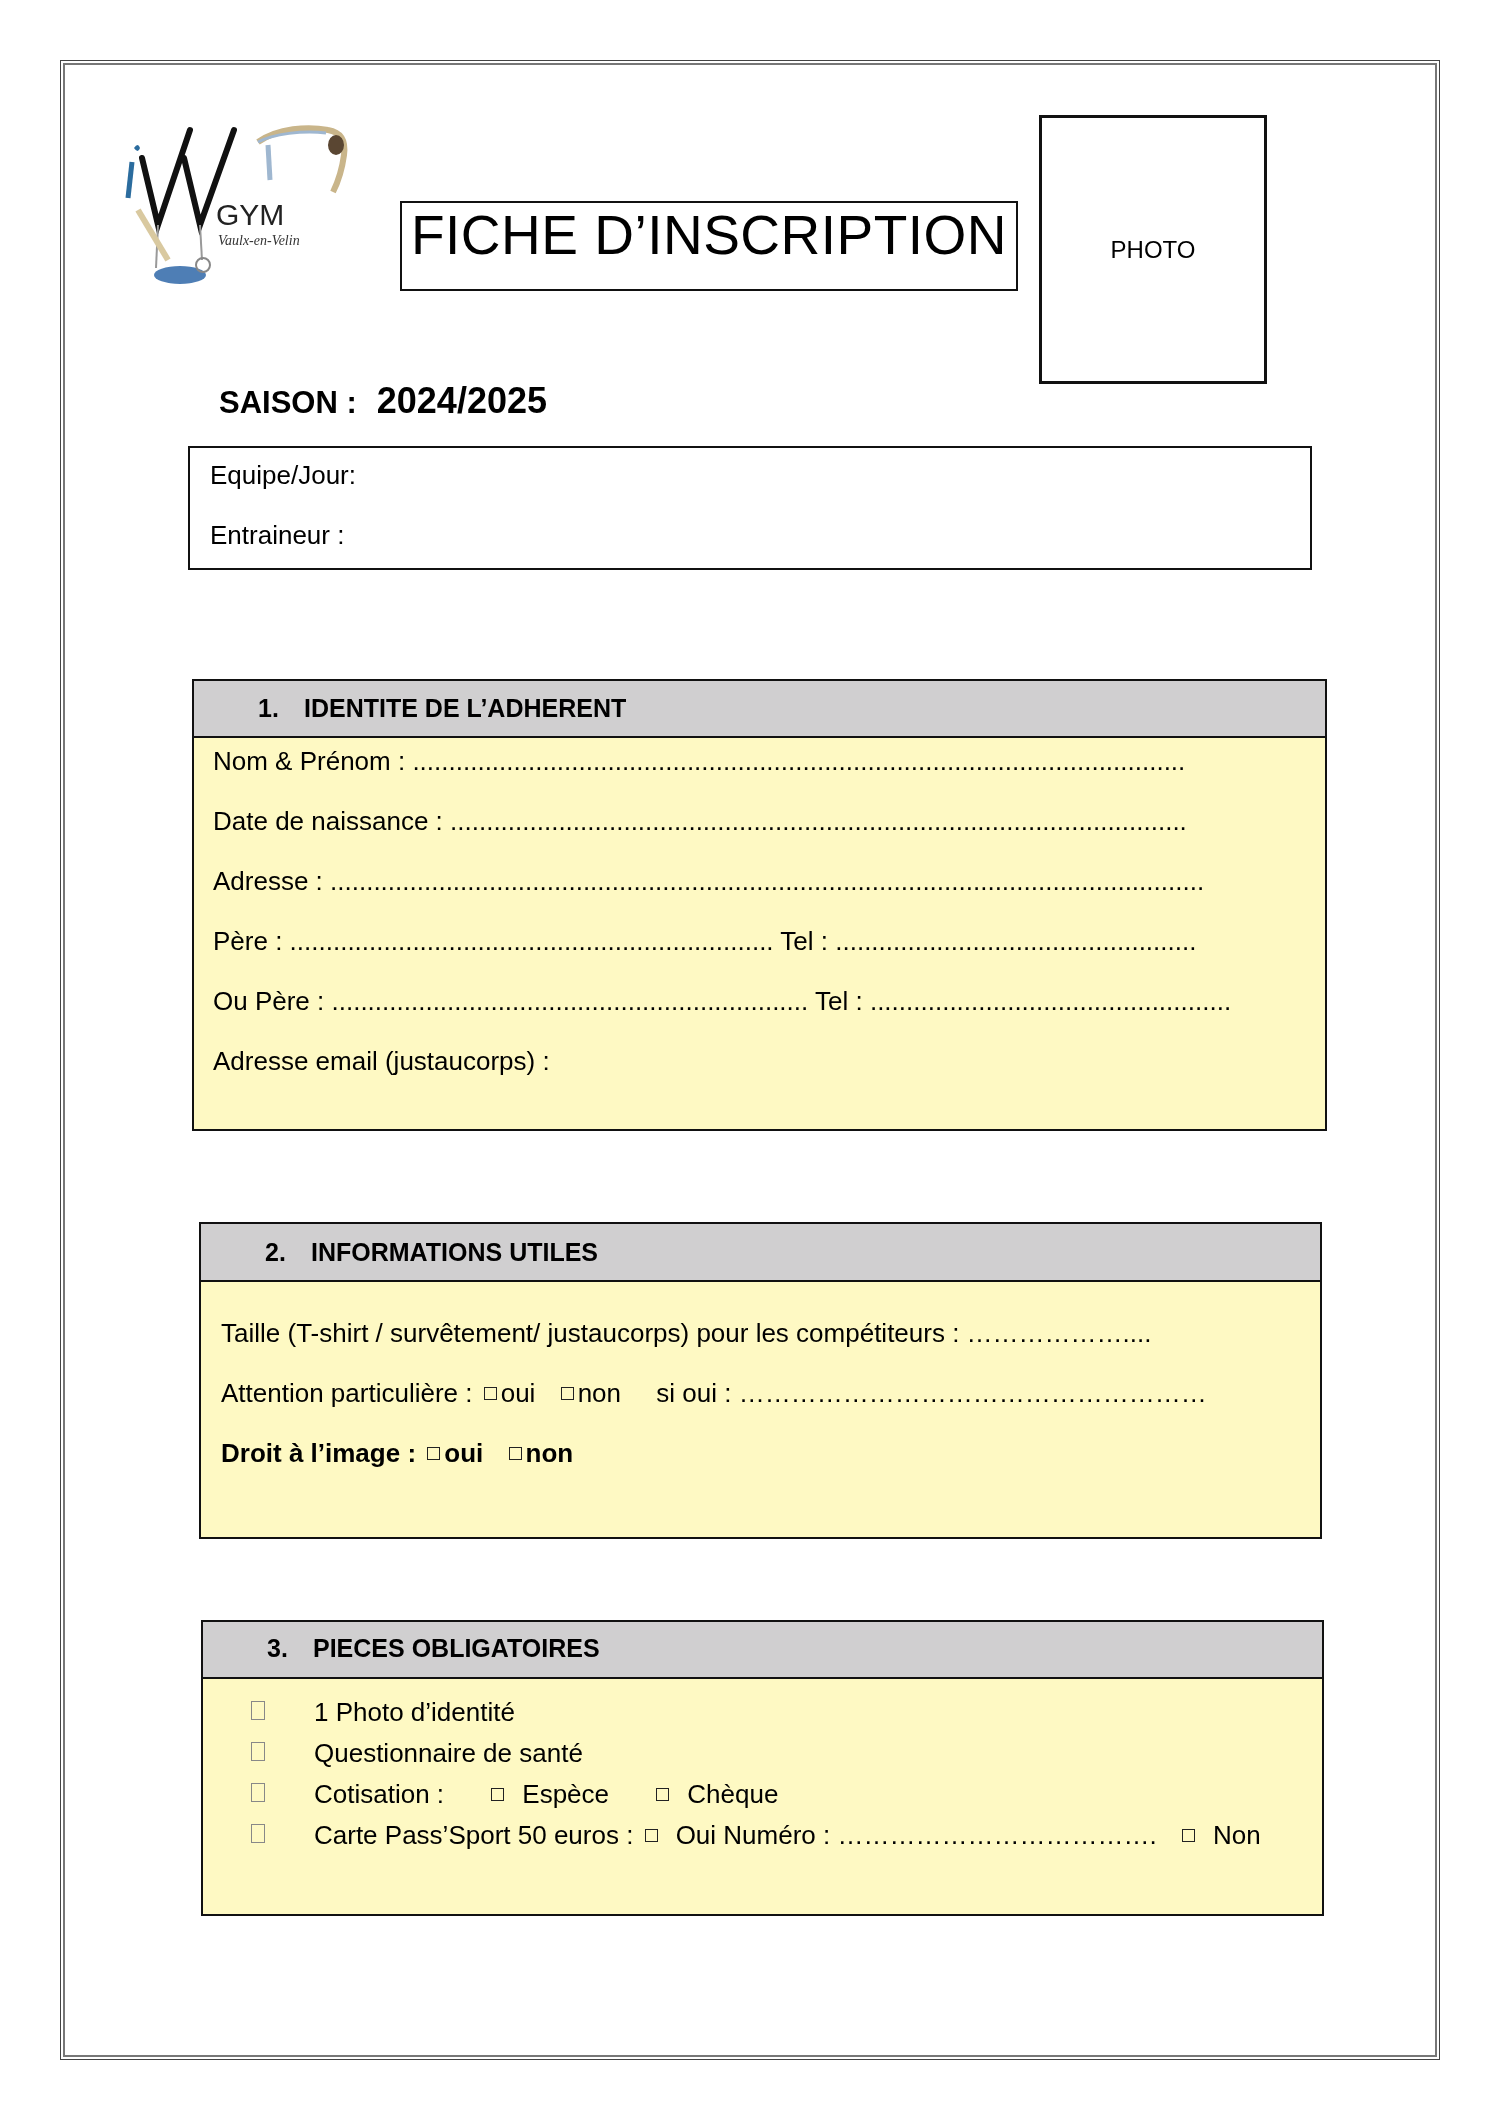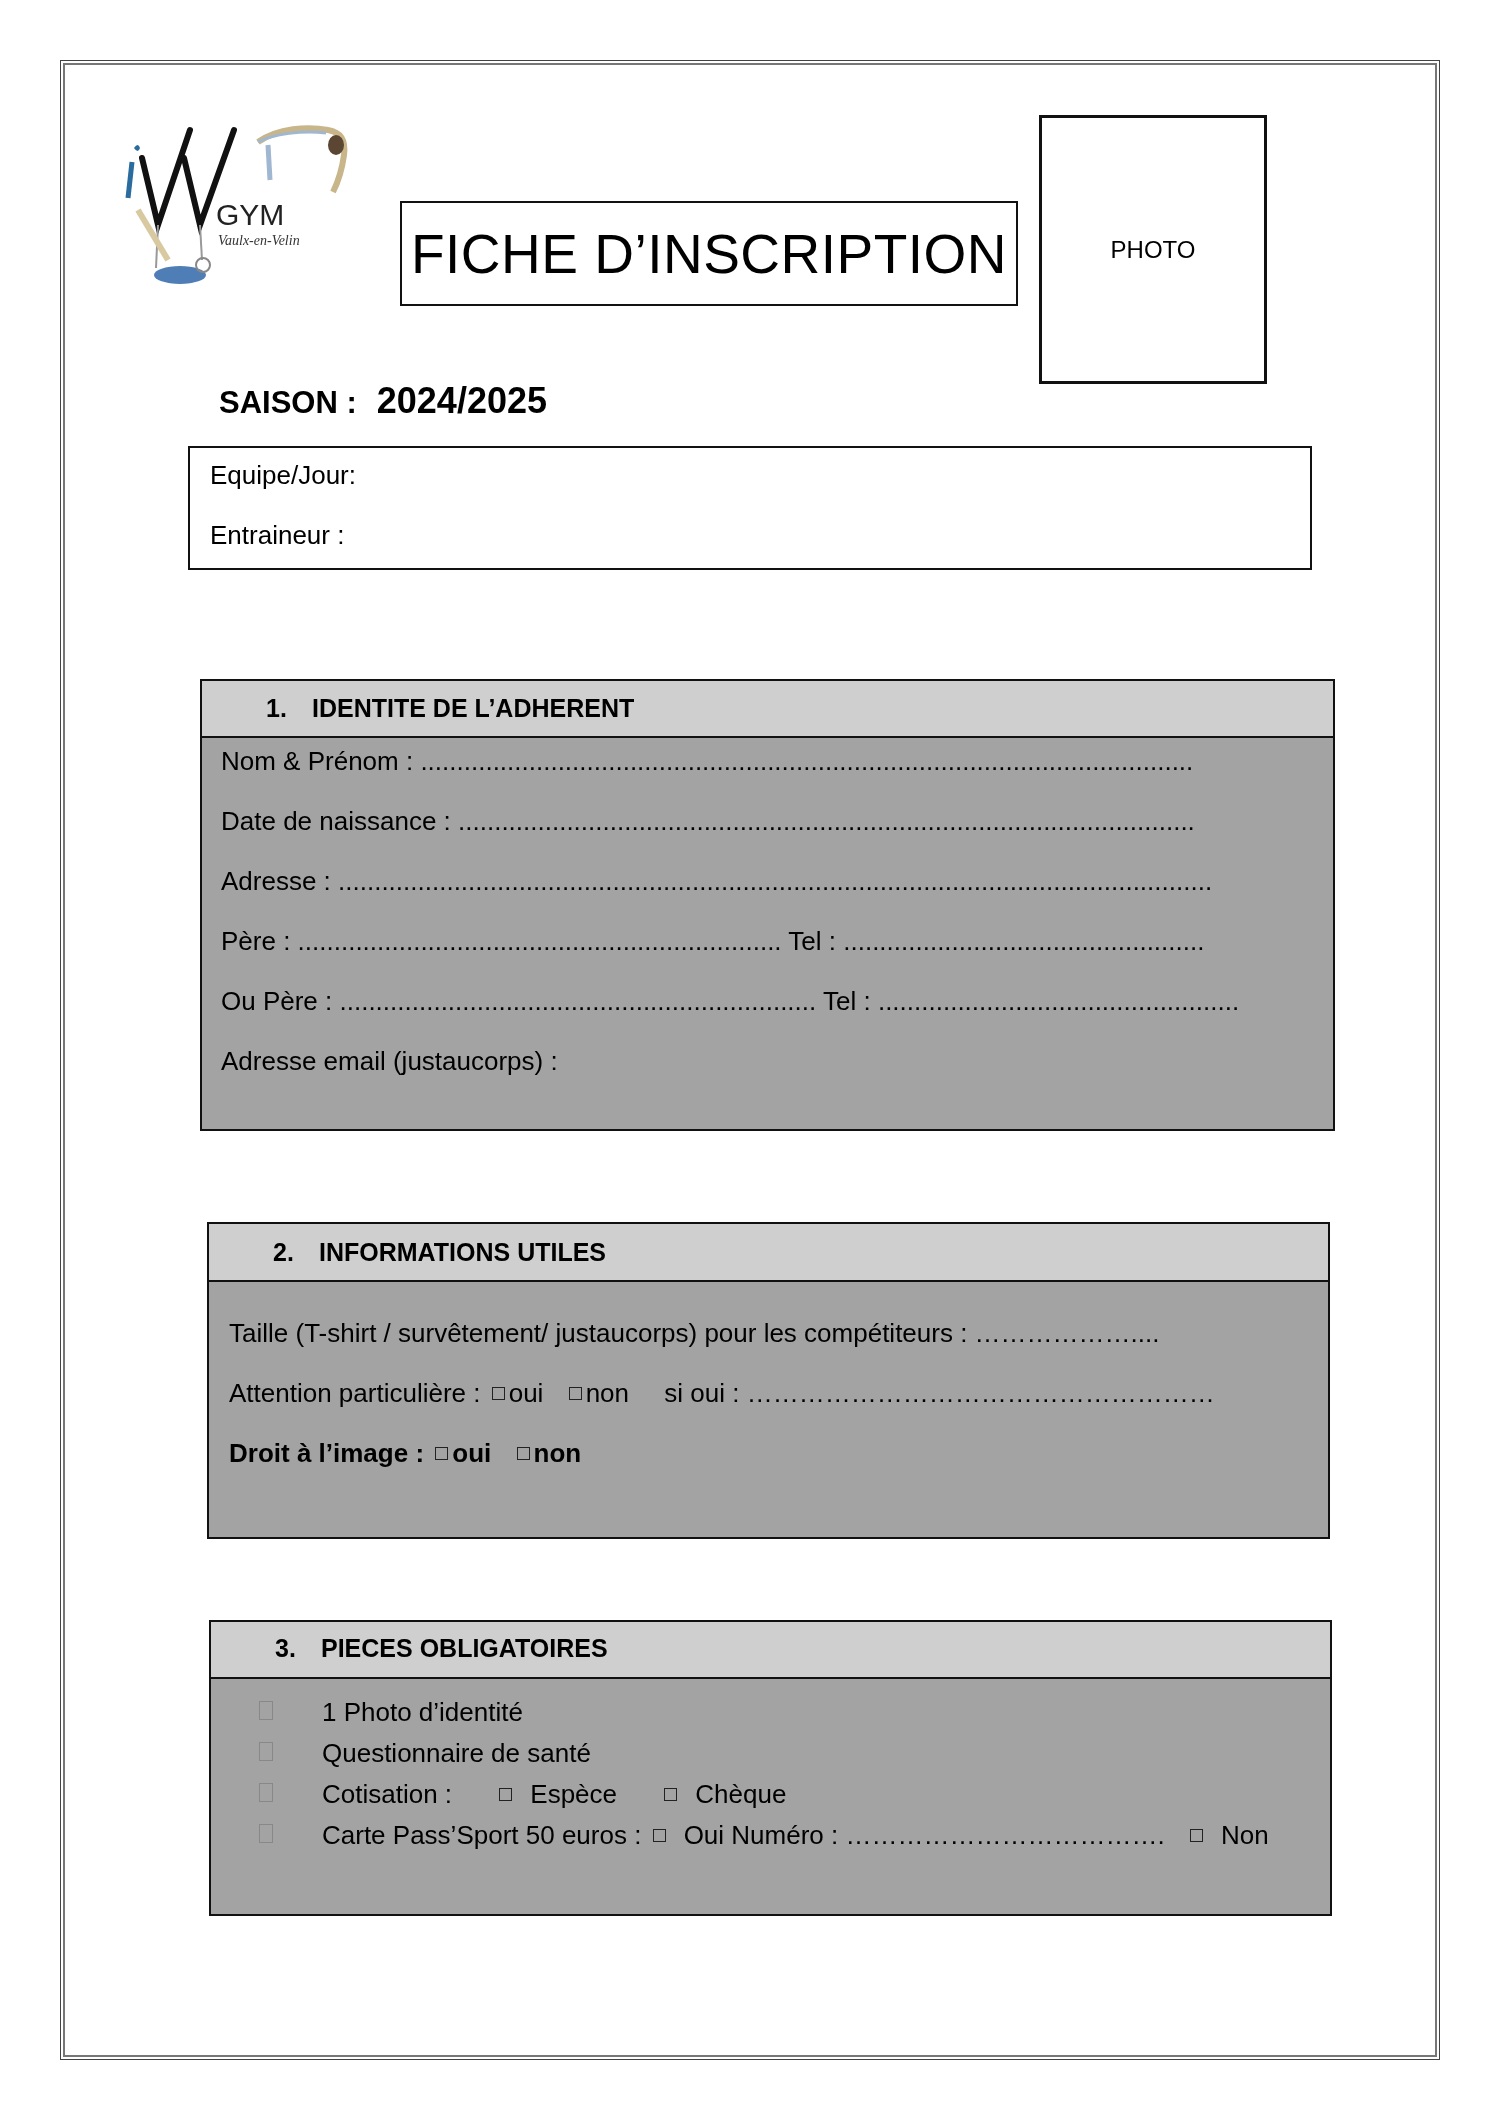--- a/index.html
+++ b/index.html
@@ -10,9 +10,9 @@
   .page-frame::after { content: ""; position: absolute; left: 2px; top: 2px; right: 2px; bottom: 2px;
                        border: 2px solid #777; }
   .logo { position: absolute; left: 118px; top: 100px; width: 250px; height: 190px; }
-  .title-box { position: absolute; left: 400px; top: 201px; width: 618px; height: 105px;
+  .title-box { position: absolute; left: 400px; top: 201px; width: 618px; height: 90px;
                box-sizing: border-box; border: 2.5px solid #111;
-               display: flex; align-items: center; justify-content: center;
+               display: flex; justify-content: center;
                font-size: 55px; letter-spacing: 0.5px; font-weight: normal; }
   .photo-box { position: absolute; left: 1039px; top: 115px; width: 228px; height: 269px;
                box-sizing: border-box; border: 3px solid #111;

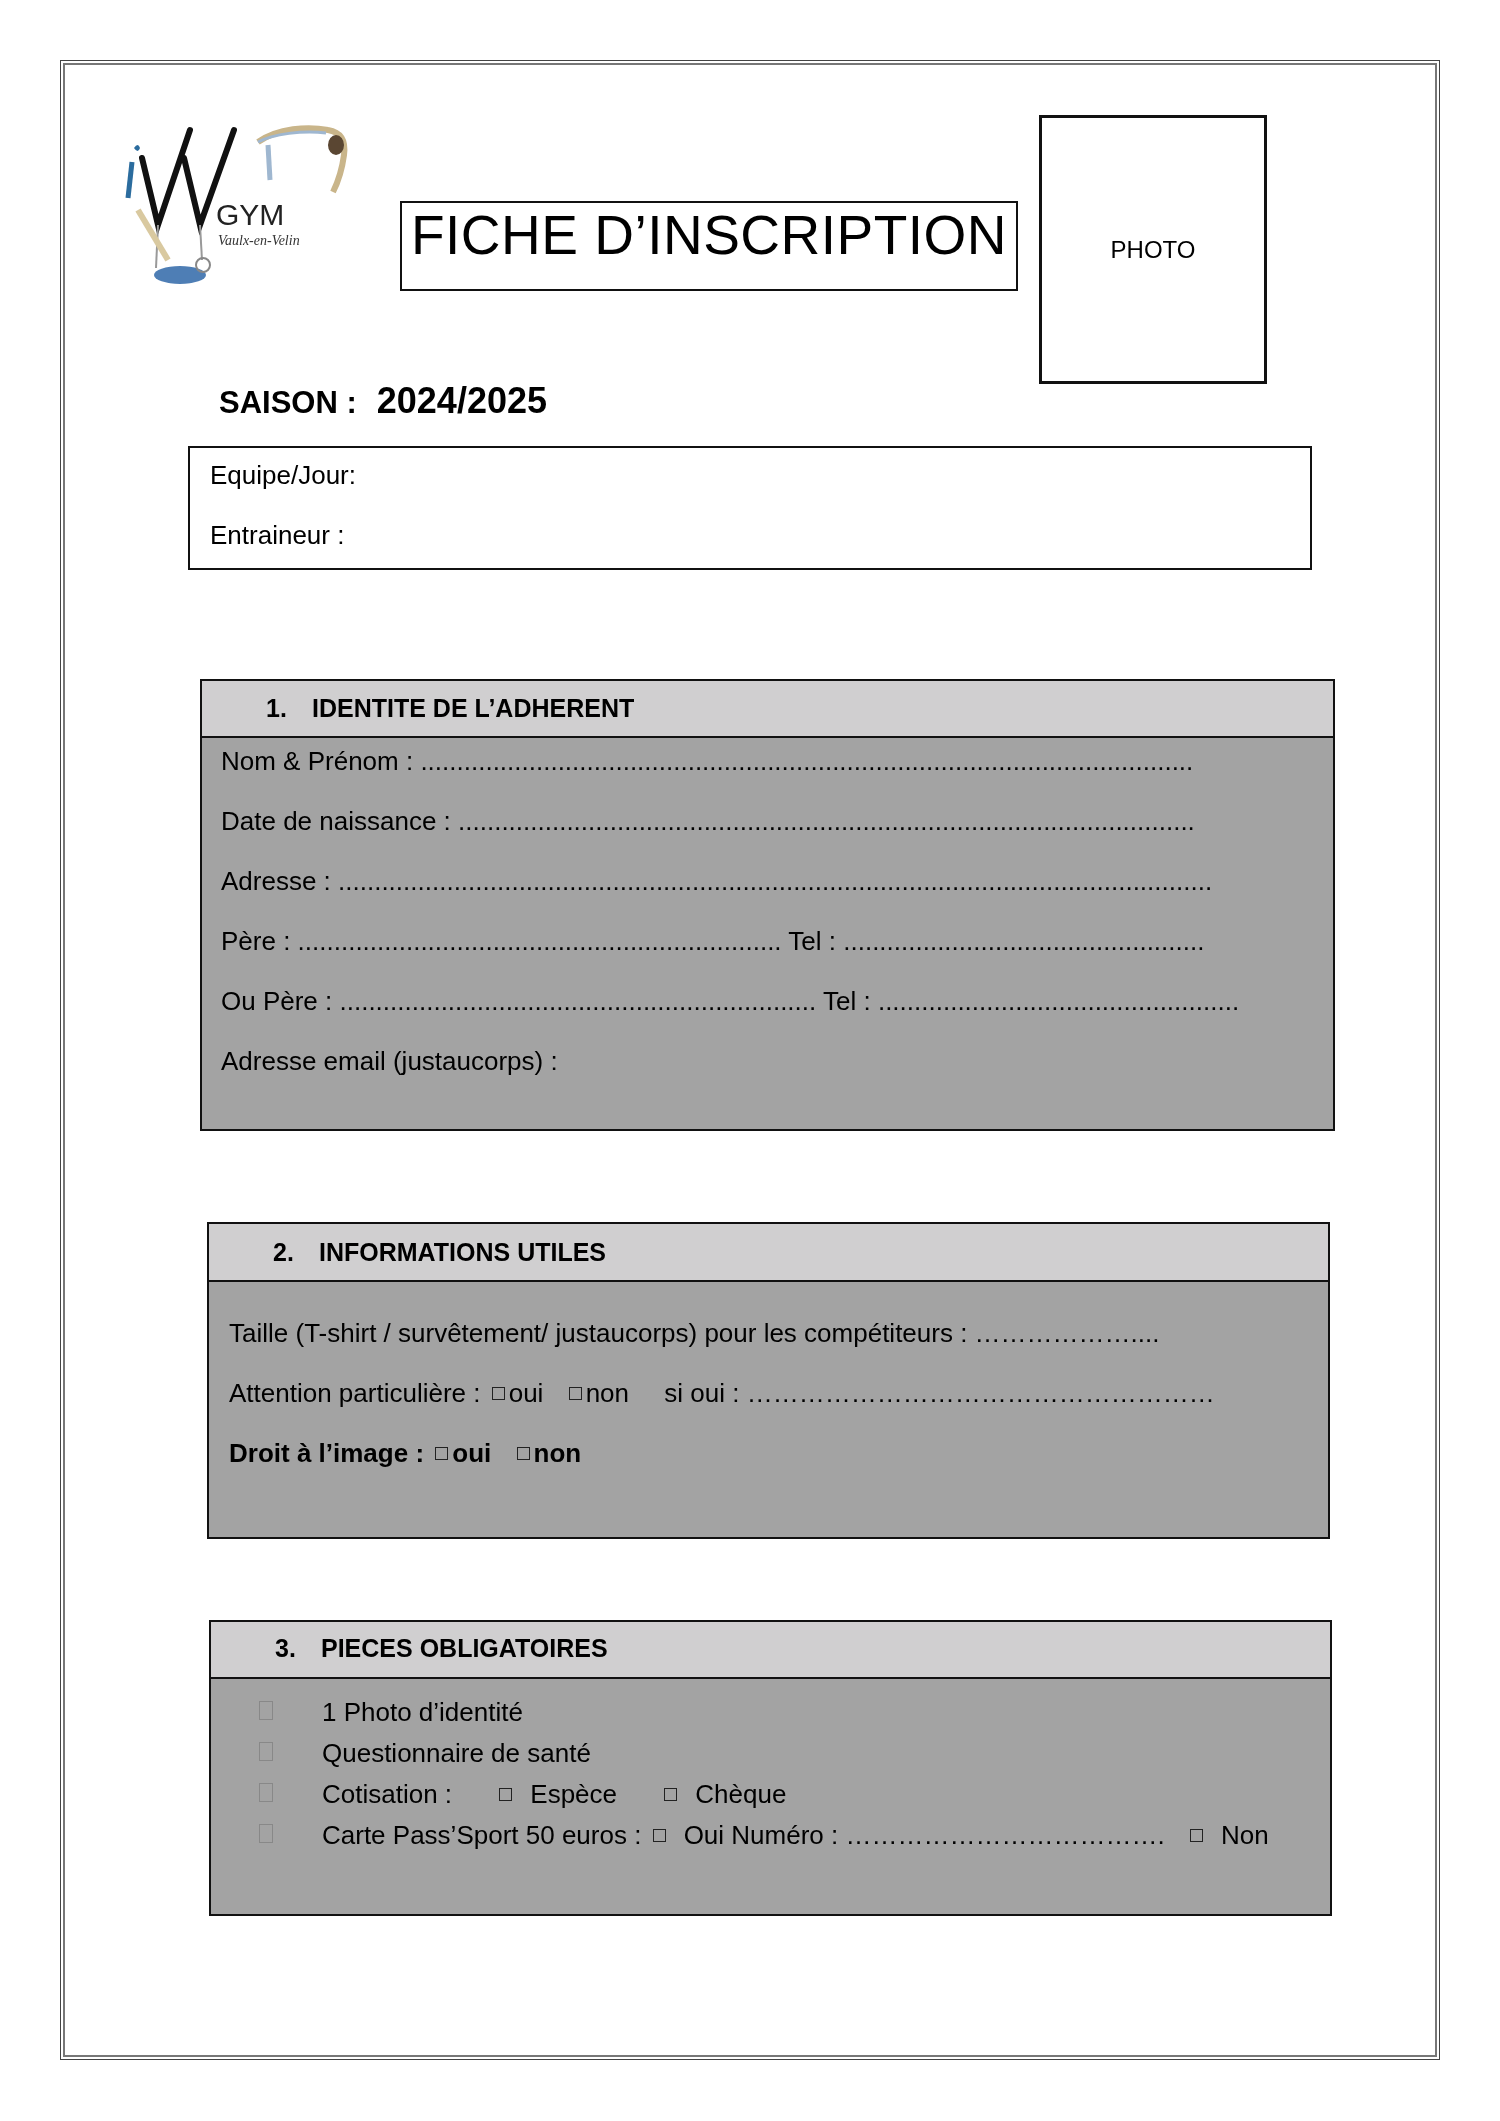--- a/index.html
+++ b/index.html
@@ -24,7 +24,7 @@
   .team-box { position: absolute; left: 188px; top: 446px; width: 1124px; height: 124px;
               box-sizing: border-box; border: 2.5px solid #111; }
   .team-box .line { position: absolute; left: 20px; font-size: 26px; white-space: nowrap; }
-  .section { position: absolute; box-sizing: border-box; border: 2.5px solid #111; background: #a3a3a3; margin-left: 8px; }
+  .section { position: absolute; box-sizing: border-box; border: 2.5px solid #111; background: #fef9c3; }
   .section .header { position: absolute; left: 0; top: 0; right: 0; background: #d0cfd0;
                      border-bottom: 2.5px solid #111; box-sizing: border-box; }
   .section .header .htext { position: absolute; font-size: 25px; font-weight: bold; white-space: nowrap; }

